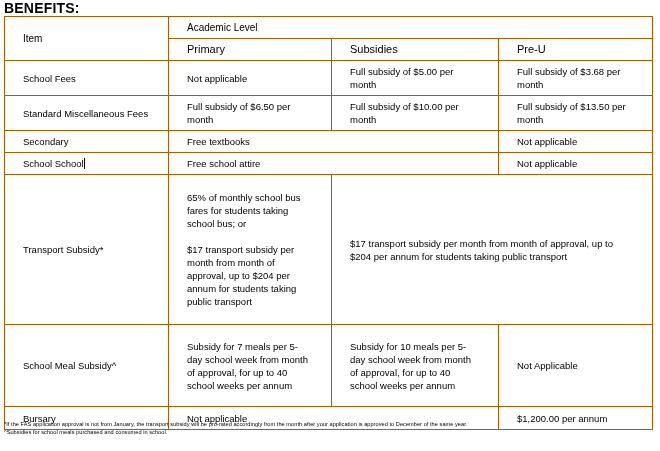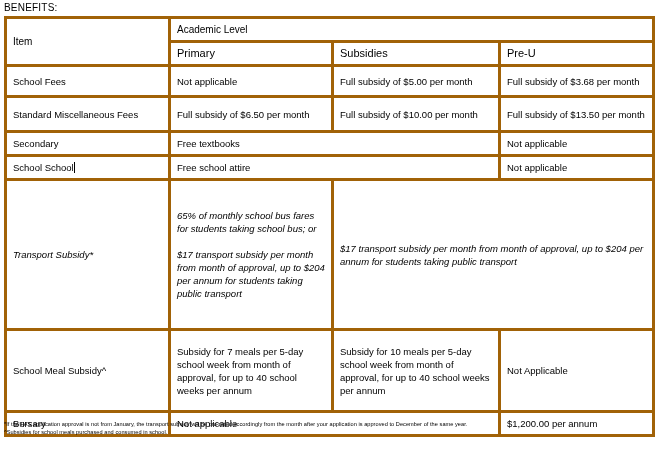--- a/index.html
+++ b/index.html
@@ -27,8 +27,8 @@
     position: absolute;
     left: 4px;
     top: 1px;
-    font-size: 10px;
-    font-weight: normal;
+    font-size: 14px;
+    font-weight: bold;
     letter-spacing: 0.2px;
     line-height: 14px;
   }

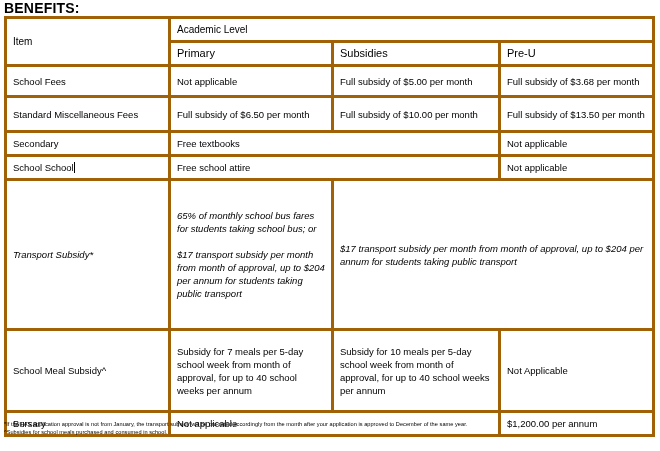--- a/index.html
+++ b/index.html
@@ -46,8 +46,8 @@
 
   .benefits-table td,
   .benefits-table th {
-    border: 3px solid #a16207;
-    padding: 4px 6px;
+    border: 1px solid #a16207;
+    padding: 4px 18px;
     vertical-align: middle;
     font-weight: normal;
     text-align: left;

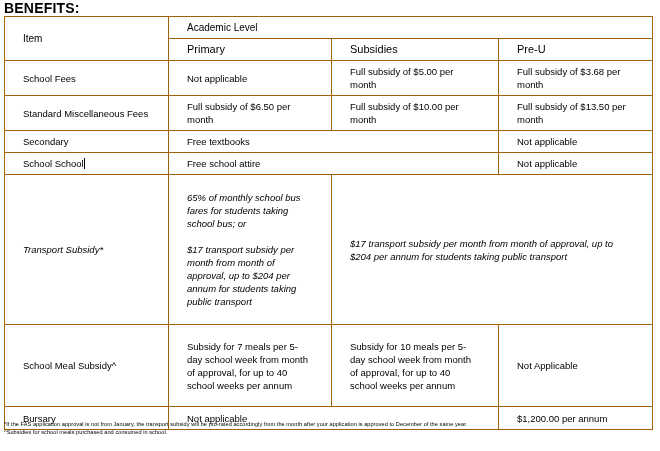--- a/index.html
+++ b/index.html
@@ -82,7 +82,7 @@
   .row-fee    td { height: 31px; }
   .row-misc   td { height: 35px; }
   .row-short  td { height: 22px; }
-  .row-tall   td { height: 150px; vertical-align: middle; font-style: italic; }
+  .row-tall   td { height: 150px; vertical-align: middle; }
   .row-meal   td { height: 82px; }
   .row-bursary td { height: 23px; }
 

